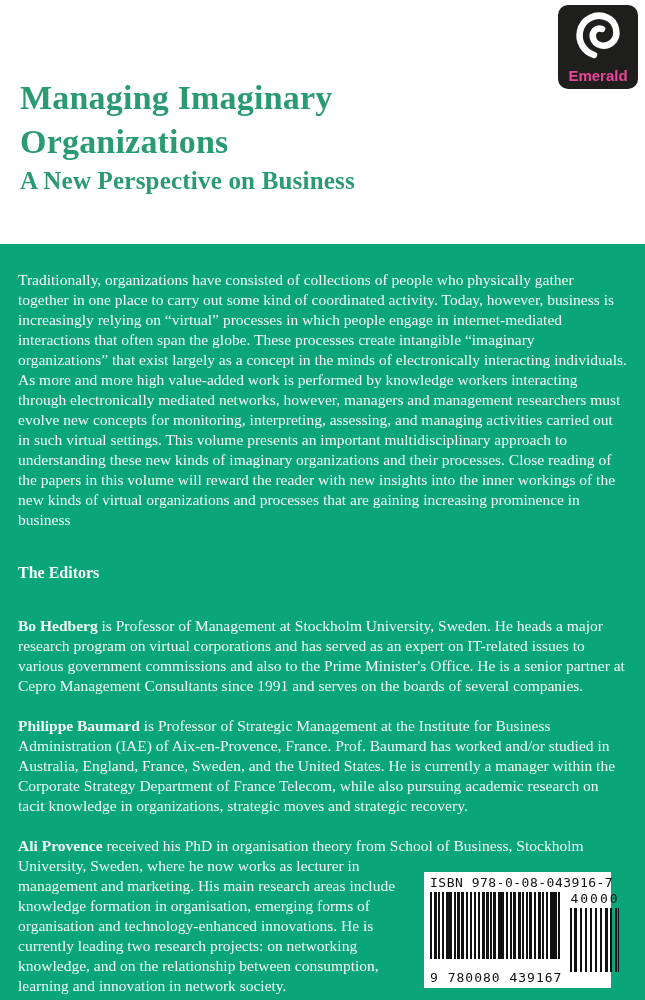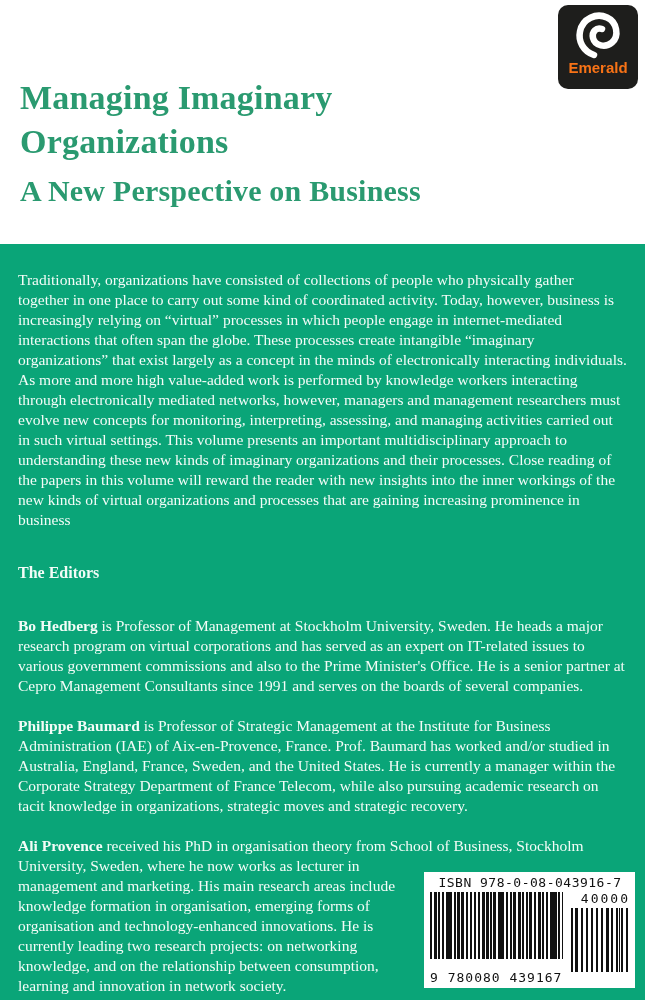--- a/index.html
+++ b/index.html
@@ -36,12 +36,12 @@
   }
   .logo svg{display:block;width:52px;height:50px;}
   .logo-label{
-    color:#f97316;
+    color:#ec4899;
     font-family:"Liberation Sans", sans-serif;
     font-weight:bold;
     font-size:15px;
     line-height:1;
-    margin-top:0;
+    margin-top:8px;
   }
   .book-title{
     color:var(--title-green);

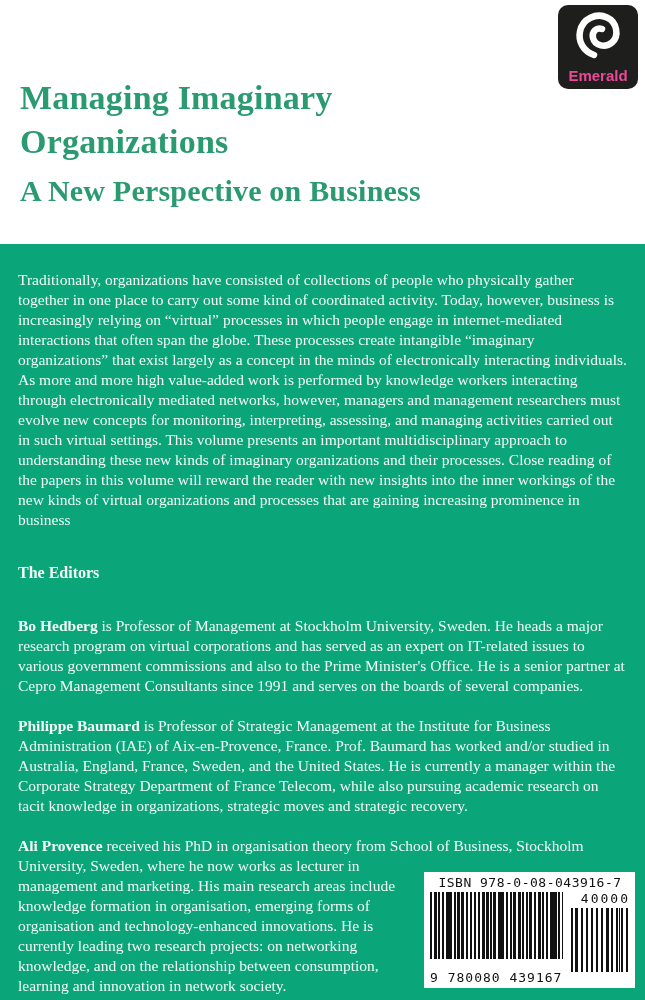--- a/index.html
+++ b/index.html
@@ -53,9 +53,9 @@
   }
   .book-subtitle{
     color:var(--title-green);
-    font-size:30px;
+    font-size:25px;
     font-weight:bold;
-    margin-top:10px;
+    margin-top:3px;
     letter-spacing:0.2px;
   }
   

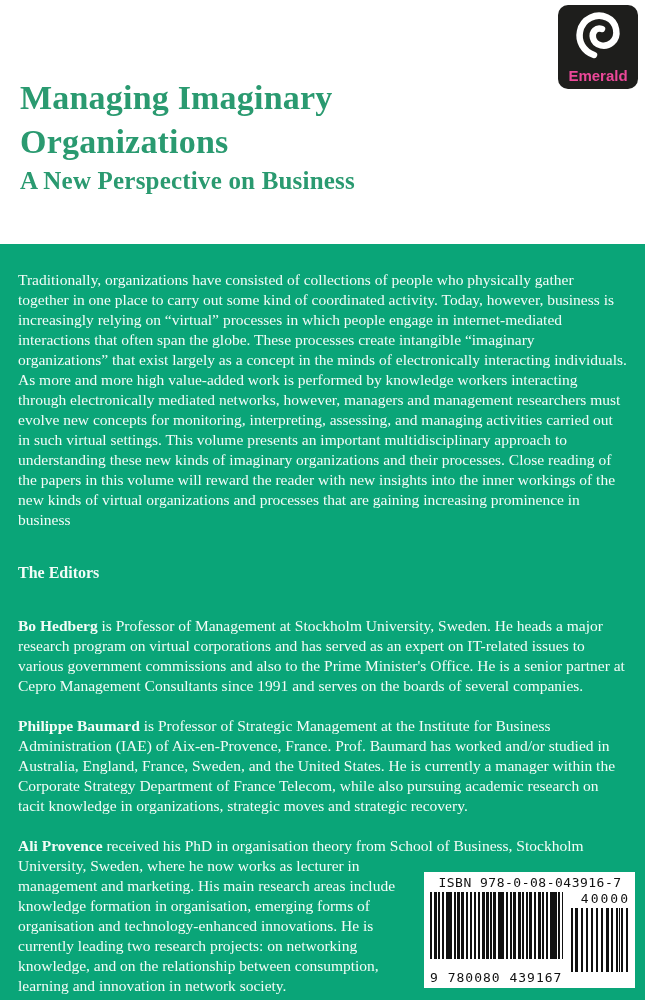--- a/index.html
+++ b/index.html
@@ -81,7 +81,7 @@
   .barcode-box{
     position:absolute;
     left:424px;top:872px;
-    width:211px;height:116px;
+    width:187px;height:116px;
     background:#ffffff;
     color:#111111;
     font-family:"DejaVu Sans Mono", monospace;

